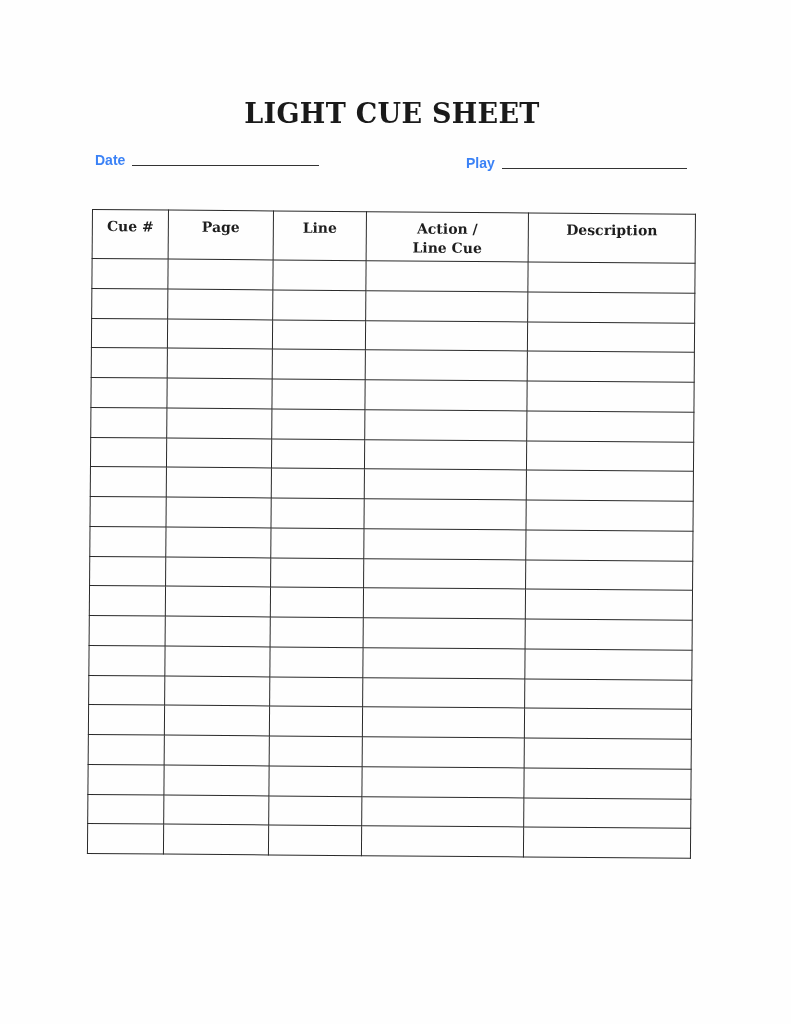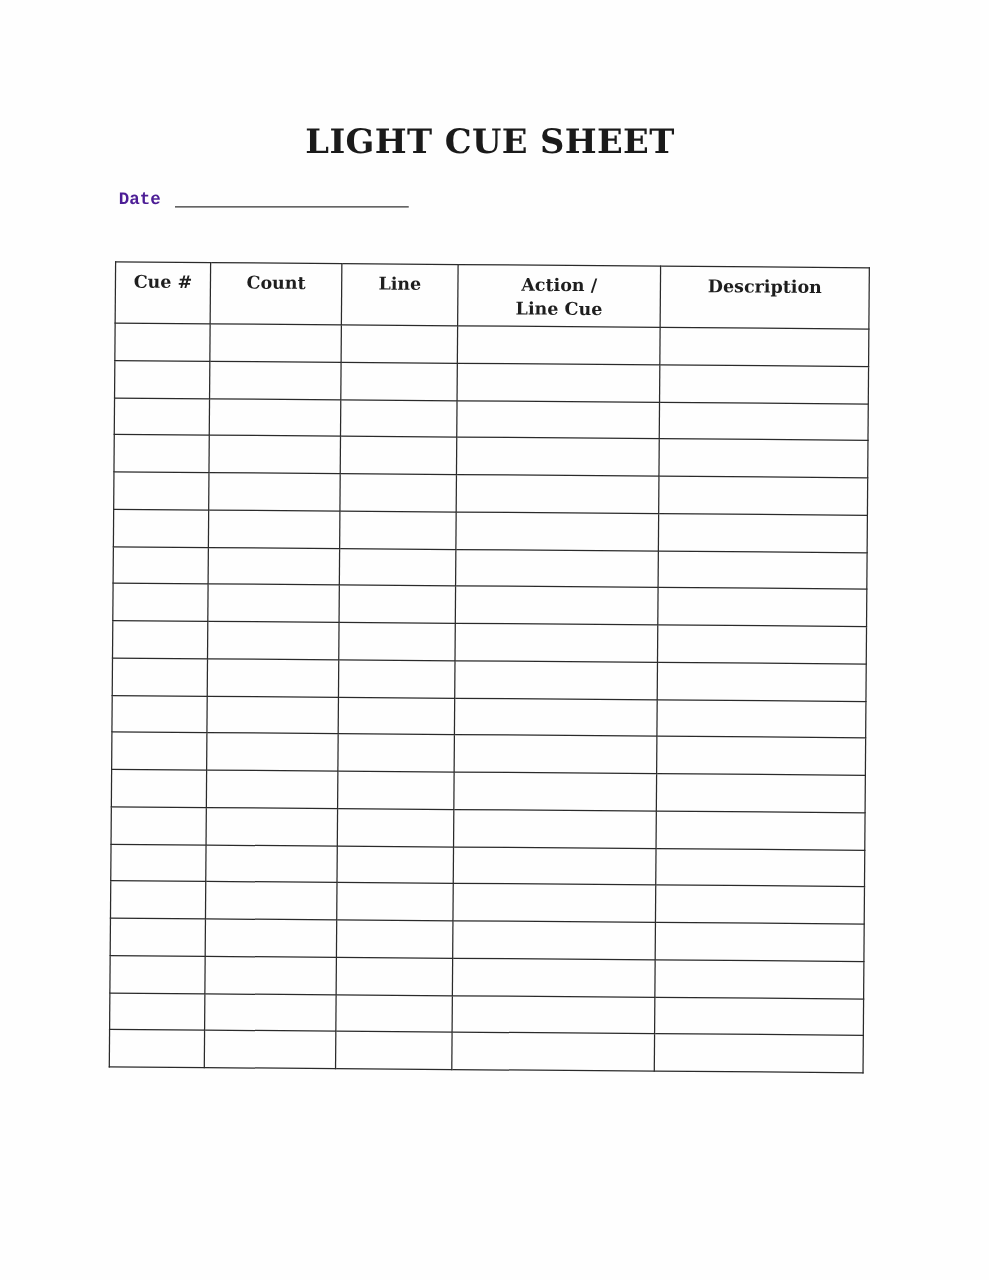--- a/index.html
+++ b/index.html
@@ -10,7 +10,7 @@
     font-family: "DejaVu Serif", serif; font-weight: bold; font-size: 27px;
     color: #1a1a1a; letter-spacing: 0.3px;
   }
-  .field { position: absolute; font-family: Liberation Mono, monospace; font-weight: bold; font-size: 14px; color: #4c1d95; }
+  .field { position: absolute; font-family: Liberation Sans, sans-serif; font-weight: bold; font-size: 14px; color: #3b82f6; }
   .field .label { display: inline-block; vertical-align: bottom; }
   .field .line { display: inline-block; vertical-align: bottom; border-bottom: 1px solid #333; height: 1px; margin-left: 3px; margin-bottom: 2px; }
   .date-field { left: 95px; top: 152px; }

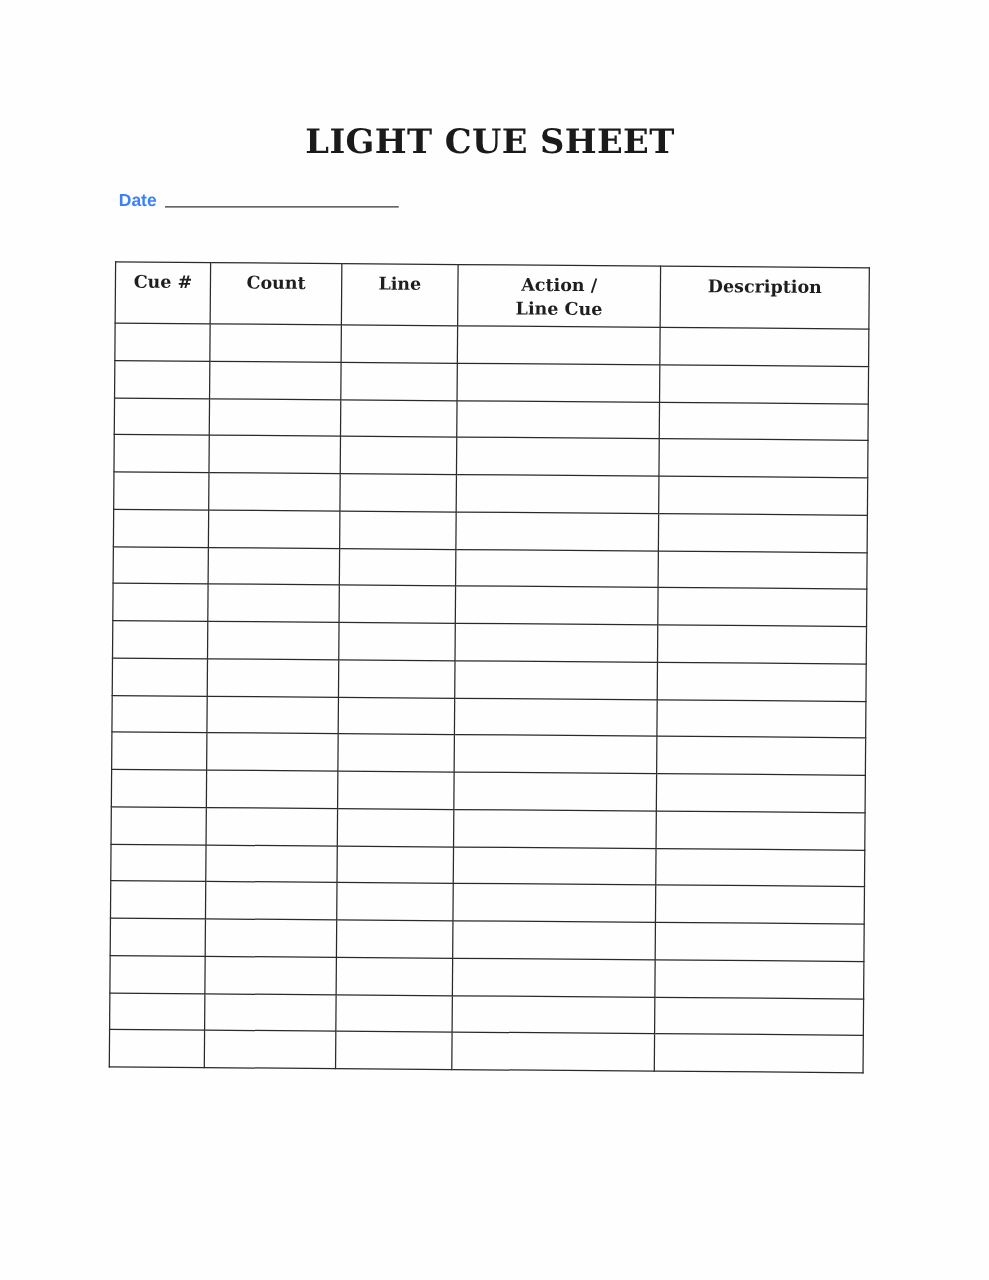--- a/index.html
+++ b/index.html
@@ -42,6 +42,10 @@
     <span class="line"></span>
   </div>
 
+  <div class="field play-field">
+    <span class="label">Play</span>
+    <span class="line"></span>
+  </div>
 
   <table class="cues">
     <colgroup>

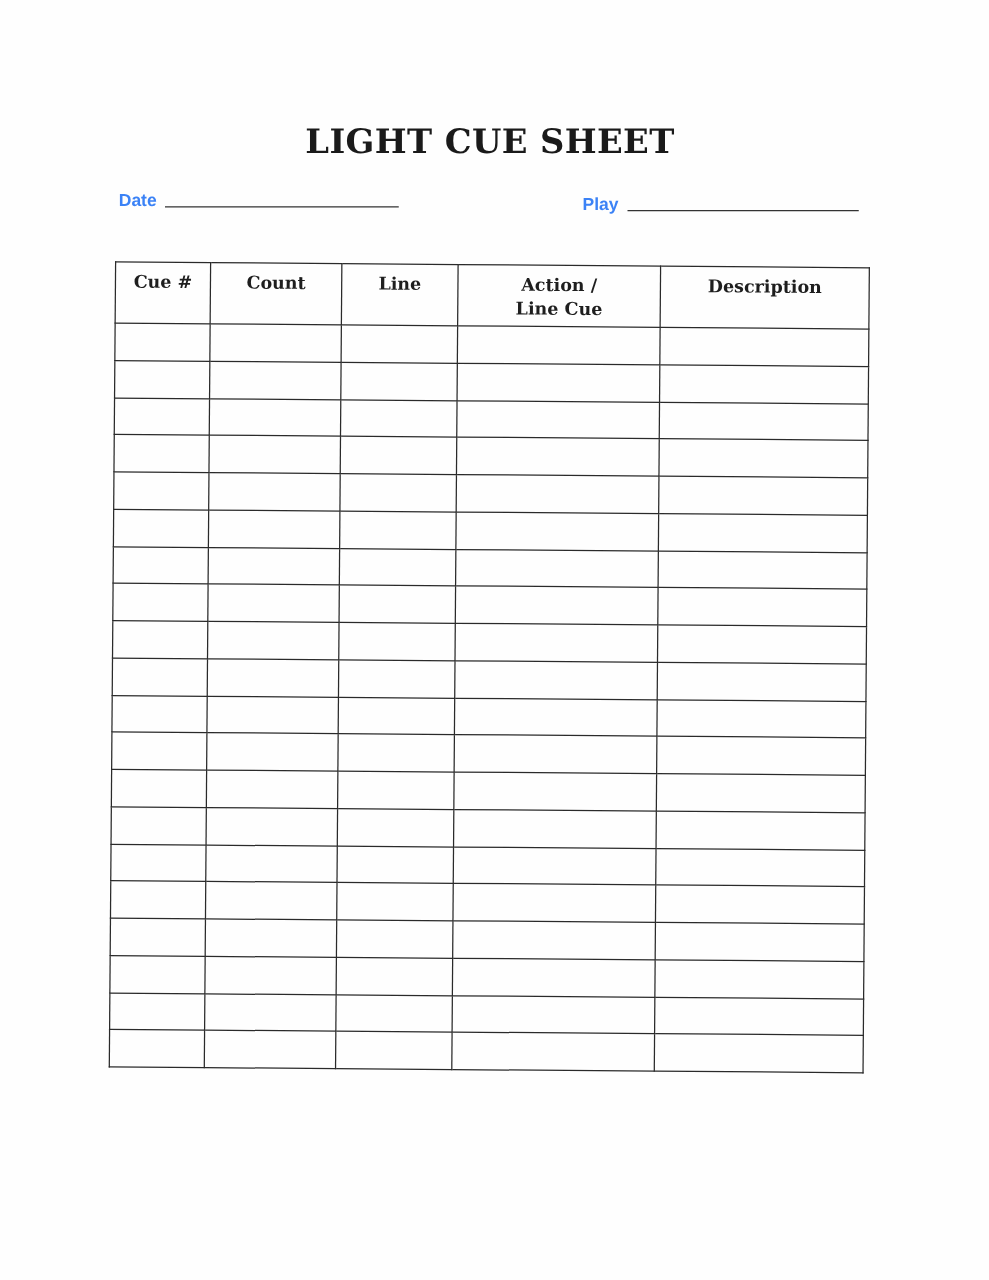--- a/index.html
+++ b/index.html
@@ -58,7 +58,7 @@
     <thead>
       <tr>
         <th><span>Cue #</span></th>
-        <th><span>Count</span></th>
+        <th><span>Page</span></th>
         <th><span>Line</span></th>
         <th>
           <span class="sub">Action /</span>

